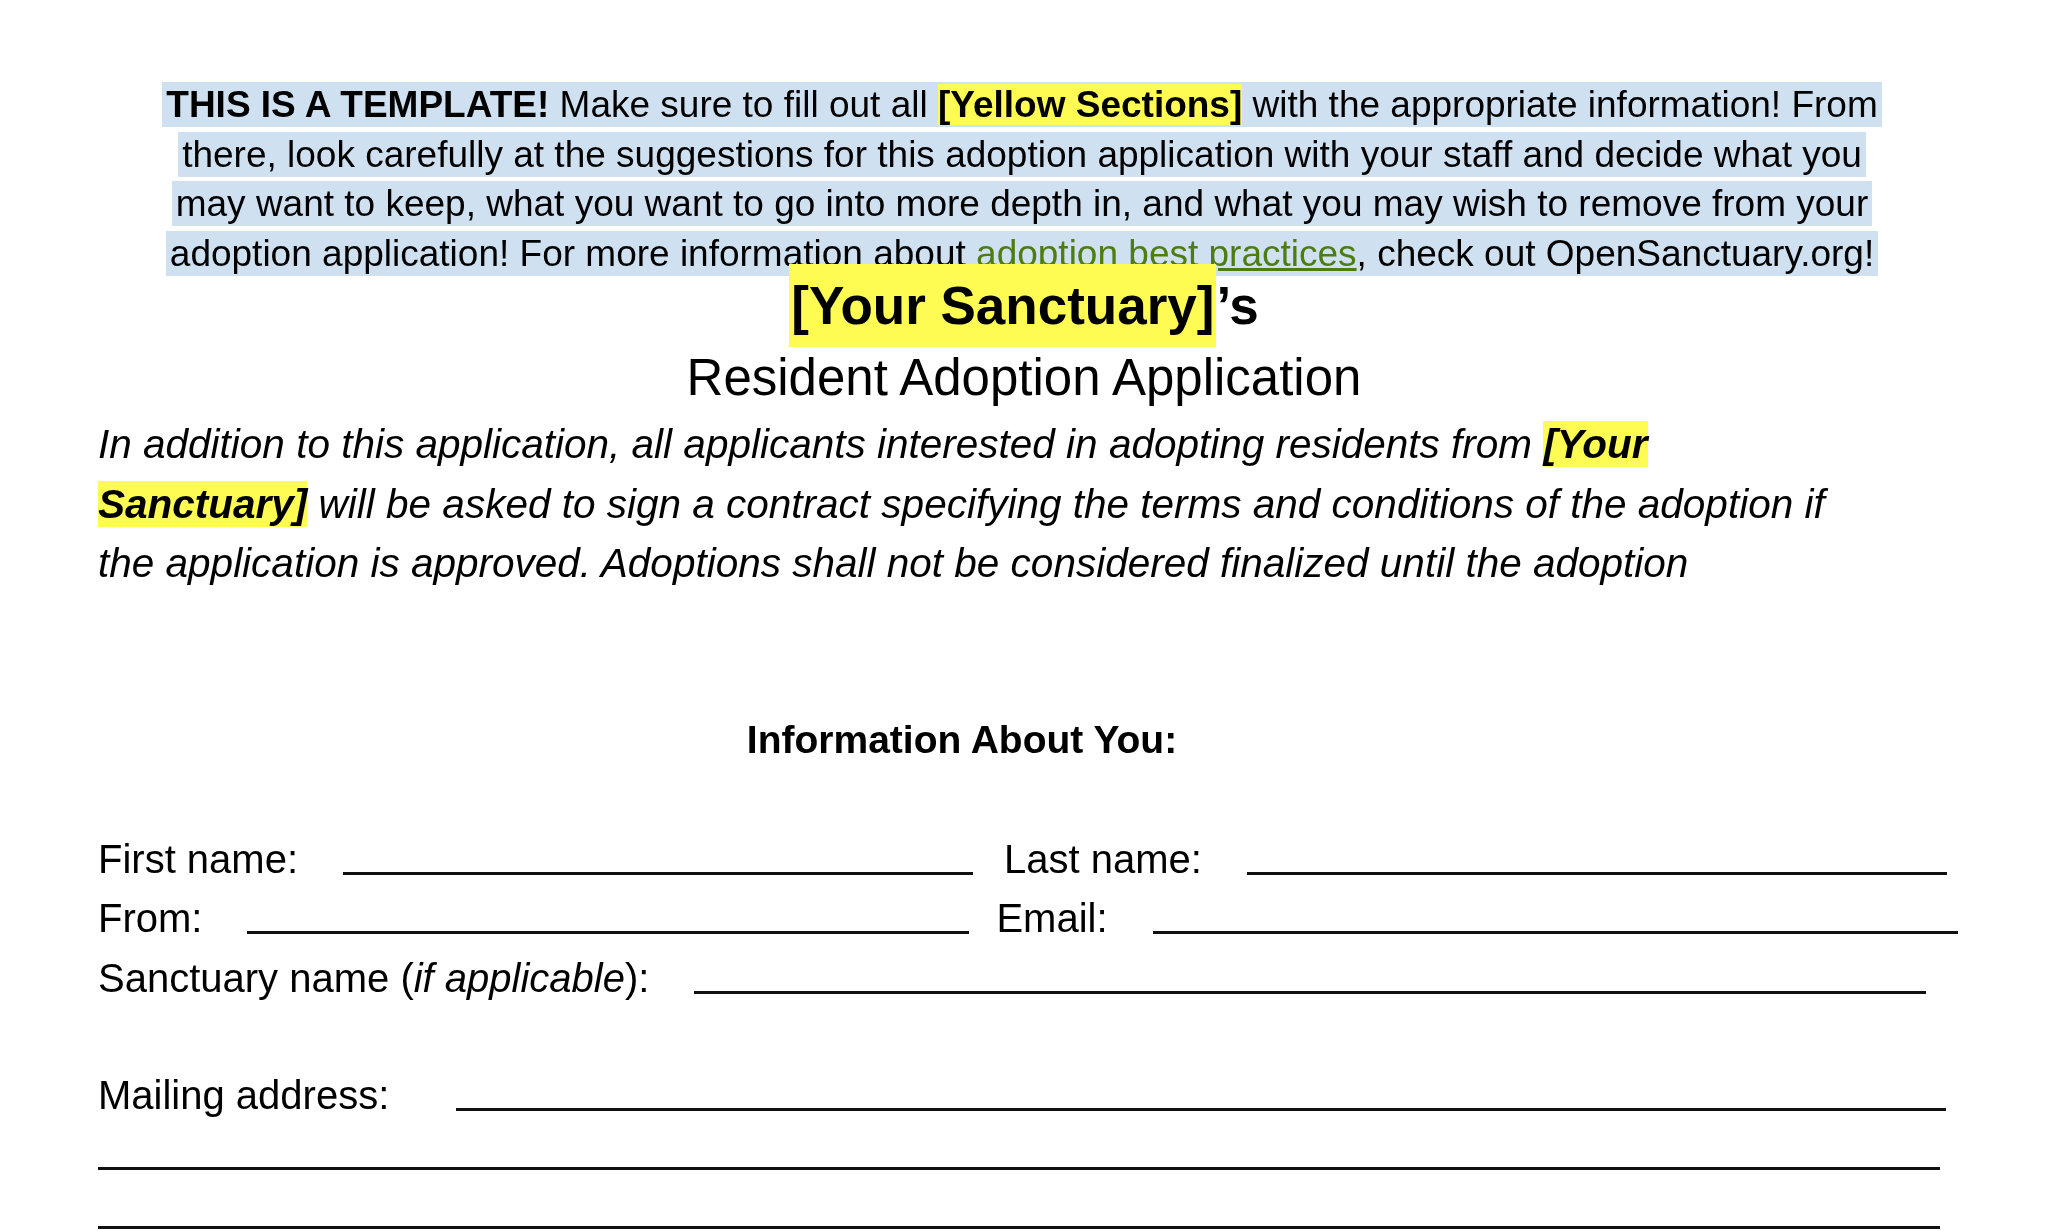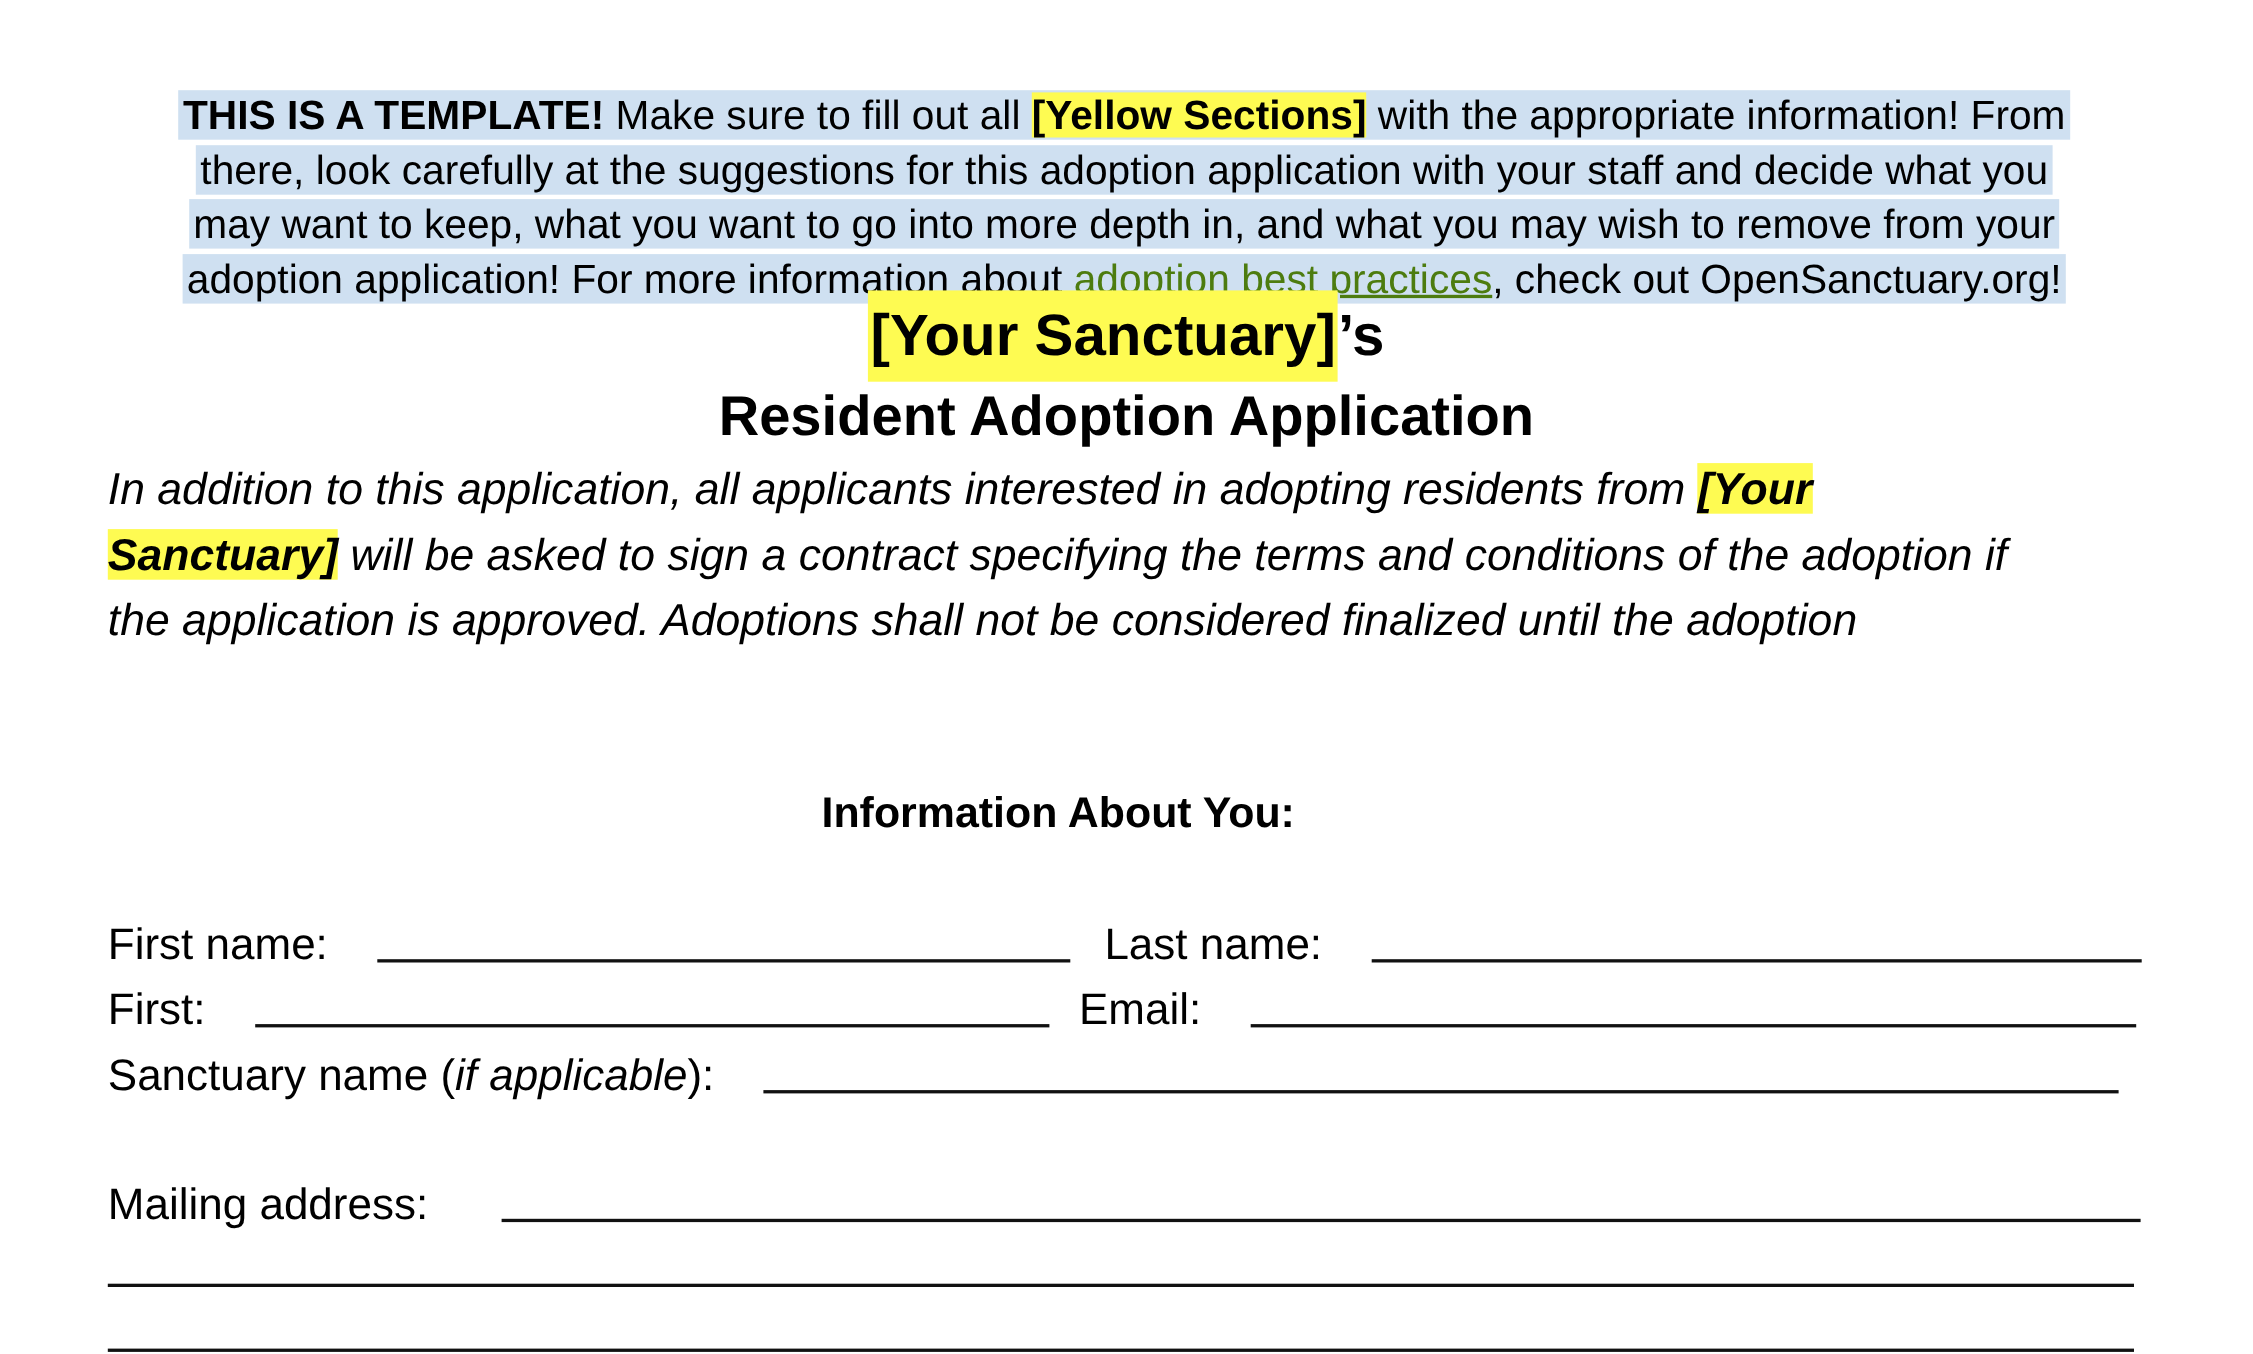--- a/index.html
+++ b/index.html
@@ -21,7 +21,7 @@
   .title1 .hl-yellow { padding:12px 2px; }
   .title2 {
     position:absolute; left:0; width:2048px; top:346px; text-align:center;
-    font-family:"Liberation Sans", sans-serif; font-weight:bold; font-size:51px; line-height:64px;
+    font-family:"Liberation Sans", sans-serif; font-weight:normal; font-size:51px; line-height:64px;
   }
   .intro {
     position:absolute; left:98px; top:415px; width:1860px;

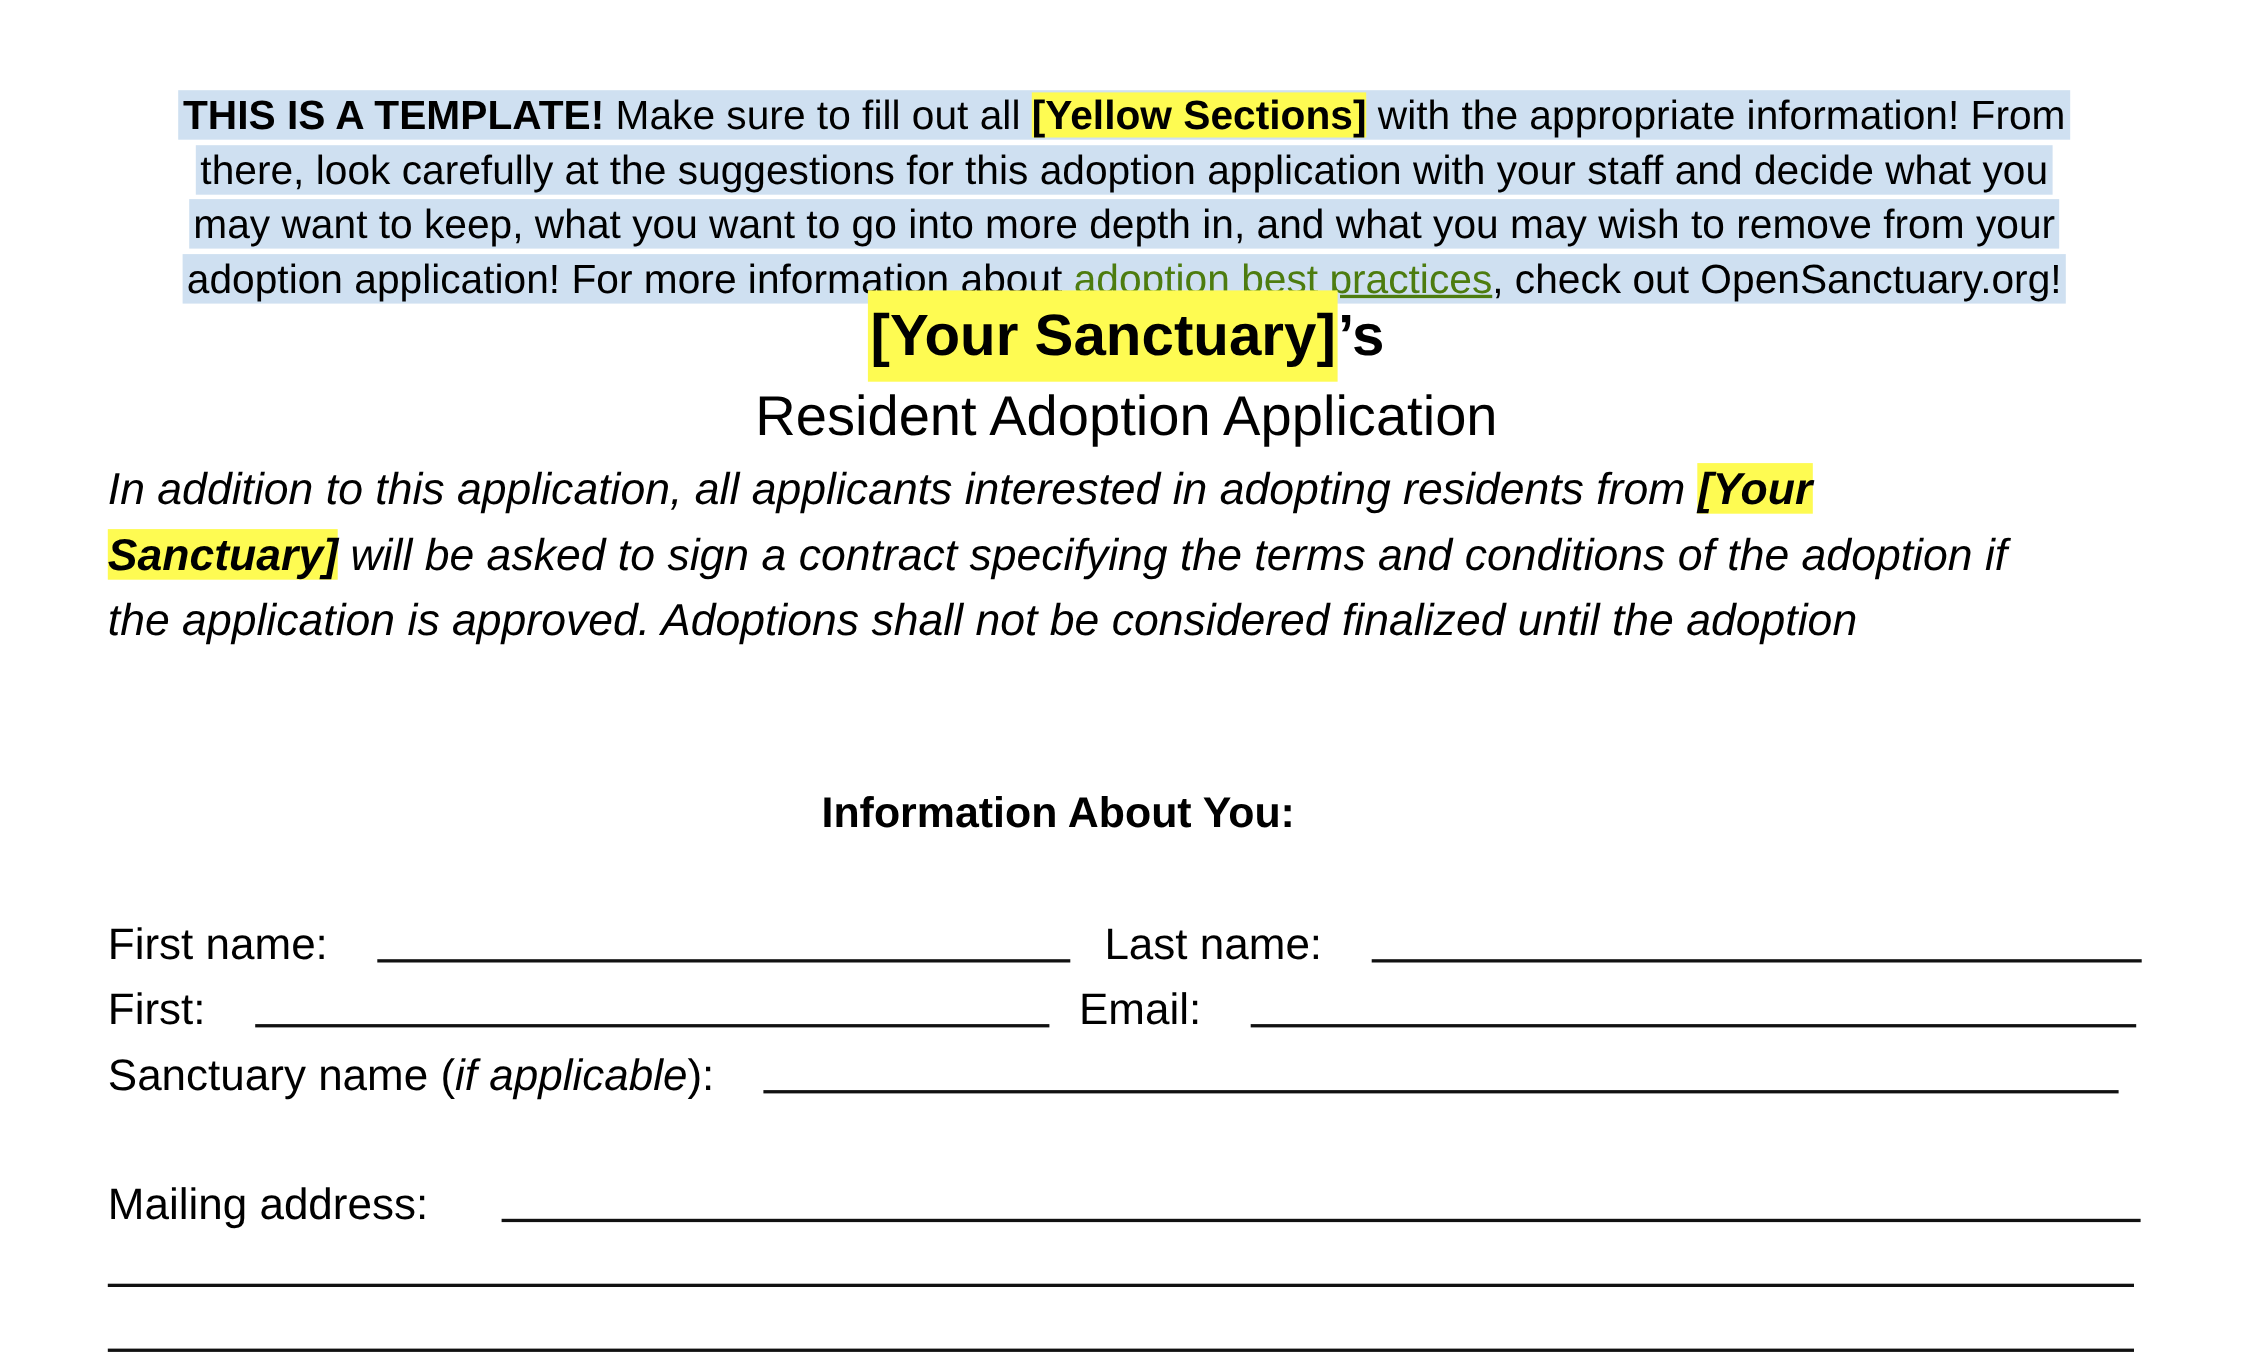--- a/index.html
+++ b/index.html
@@ -81,7 +81,7 @@
 
 <div class="field-row" style="top:893px;">
   <div class="field-group" style="width:875px;">
-    <span class="field-label">First:</span>
+    <span class="field-label">From:</span>
     <span class="field-line" style="width:722px;"></span>
   </div>
   <div class="field-group" style="margin-left:27px;">

